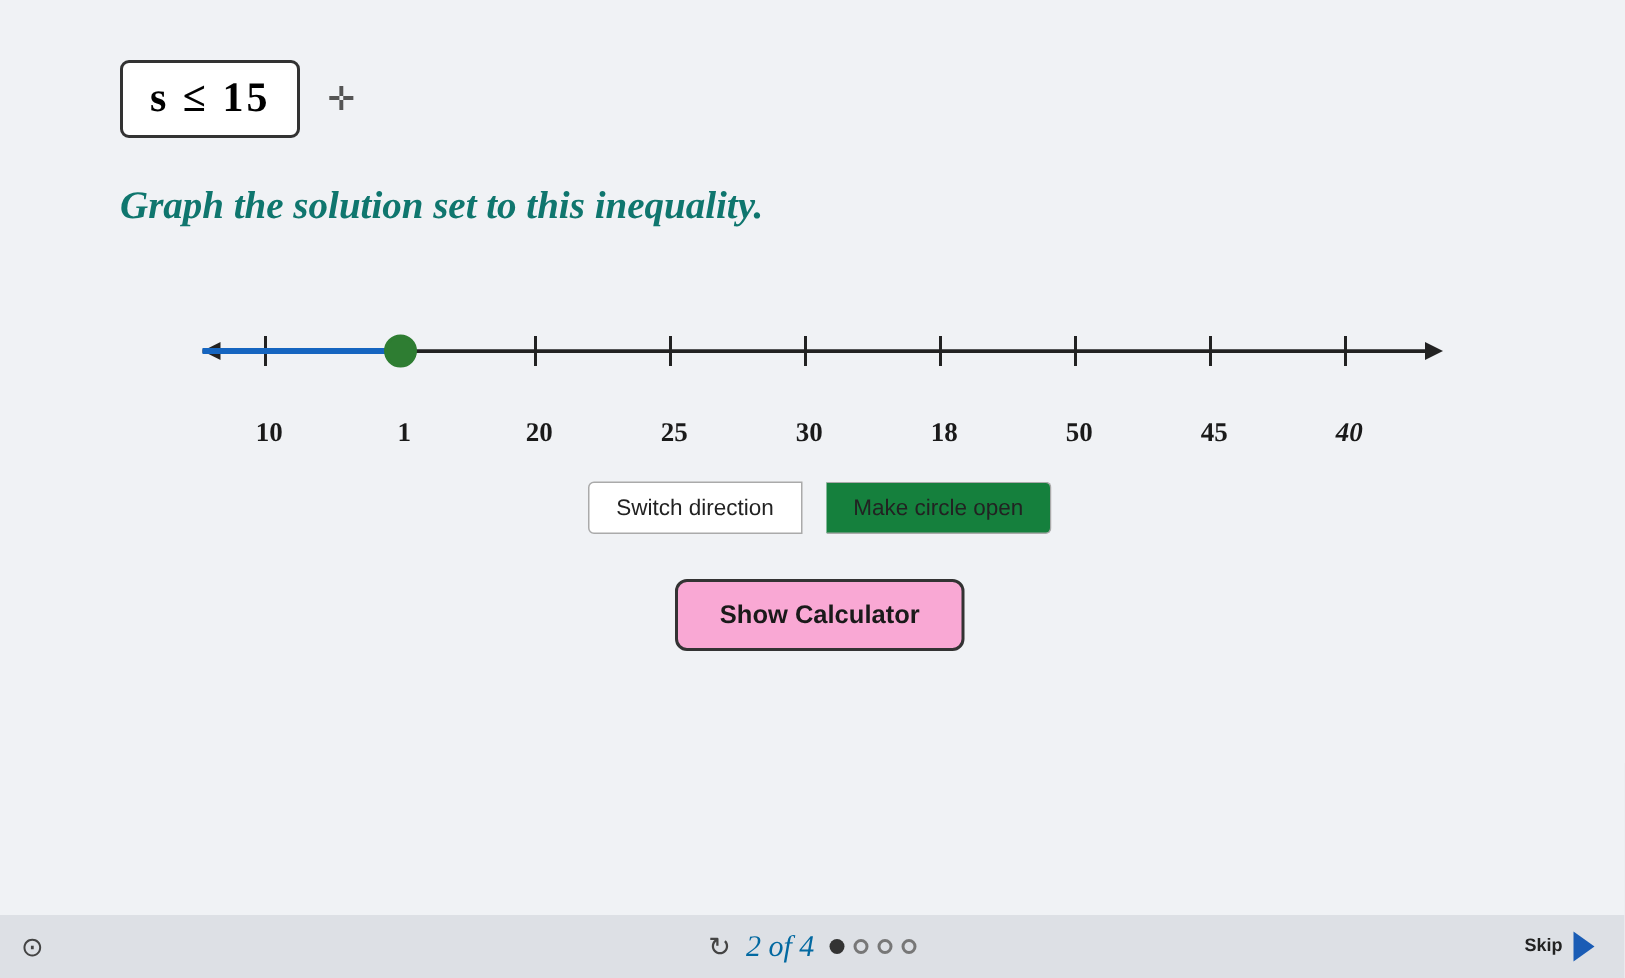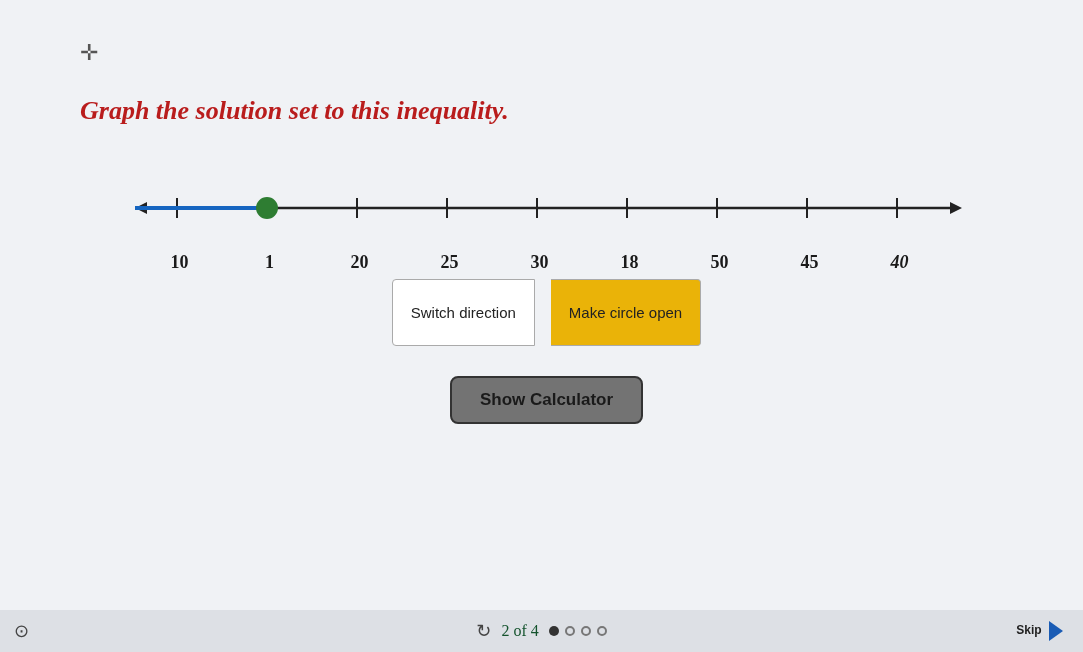--- a/index.html
+++ b/index.html
@@ -178,6 +178,7 @@
 <div class="main-card">
 
   <div class="inequality-box">
+    <div class="inequality-display">s ≤ 15</div>
     <span class="move-icon">✛</span>
   </div>
 

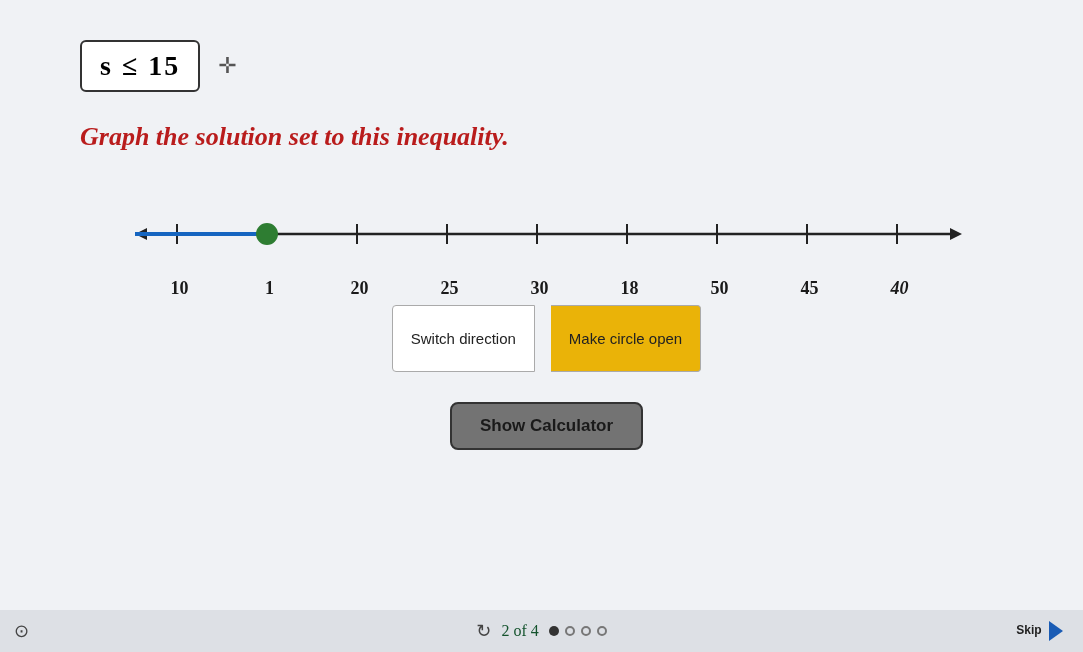--- a/index.html
+++ b/index.html
@@ -48,7 +48,7 @@
       font-weight: bold;
       margin-bottom: 50px;
       font-style: italic;
-      color: #b91c1c;
+      color: #0f766e;
     }
     .number-line-container {
       width: 100%;

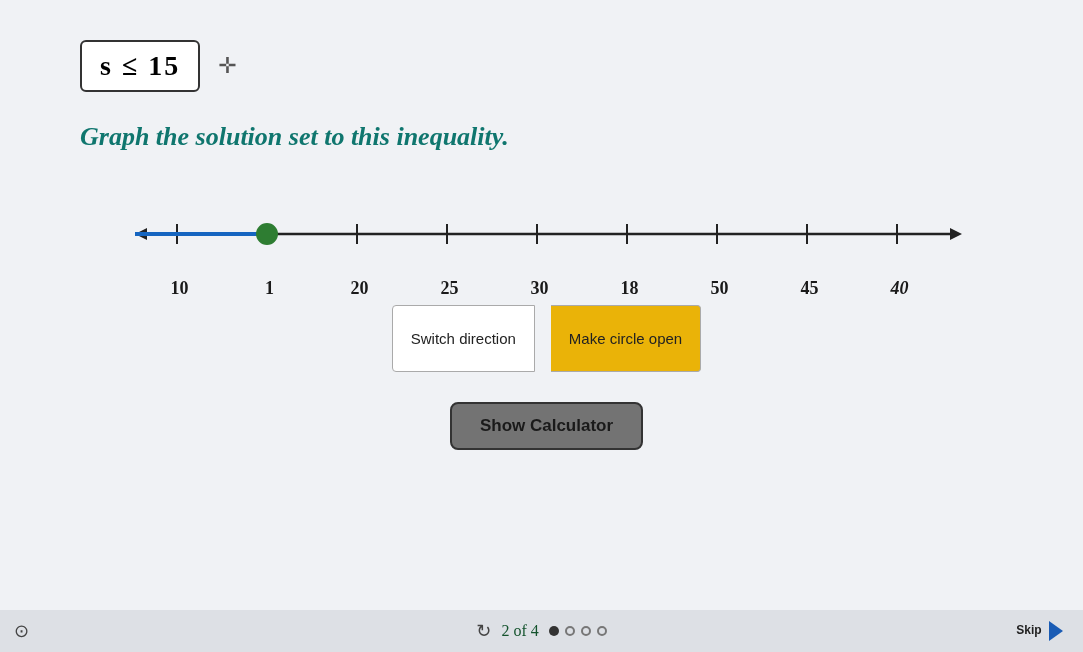--- a/index.html
+++ b/index.html
@@ -77,7 +77,7 @@
     .buttons-row {
       display: flex;
       gap: 16px;
-      margin-top: 6px;
+      margin-top: 22px;
     }
     .btn-switch {
       border: 1px solid #aaa;

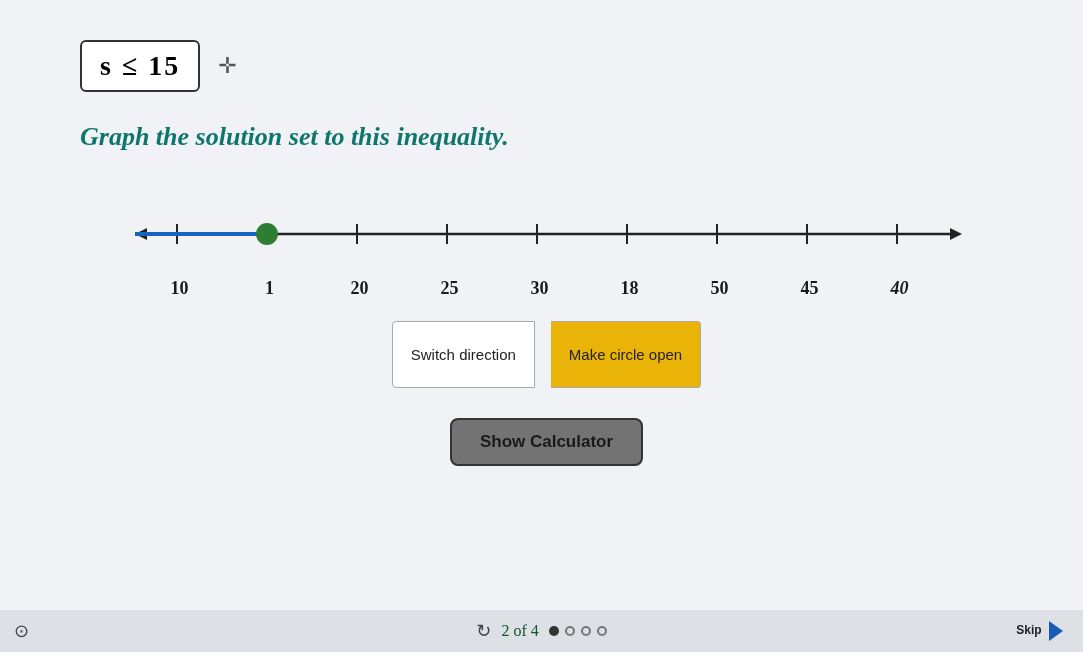--- a/index.html
+++ b/index.html
@@ -91,8 +91,8 @@
     .btn-circle {
       border: 1px solid #aaa;
       border-left: none;
-      background: #eab308;
-      padding: 24px 18px;
+      background: #15803d;
+      padding: 8px 18px;
       font-size: 15px;
       cursor: pointer;
       border-radius: 0 4px 4px 0;

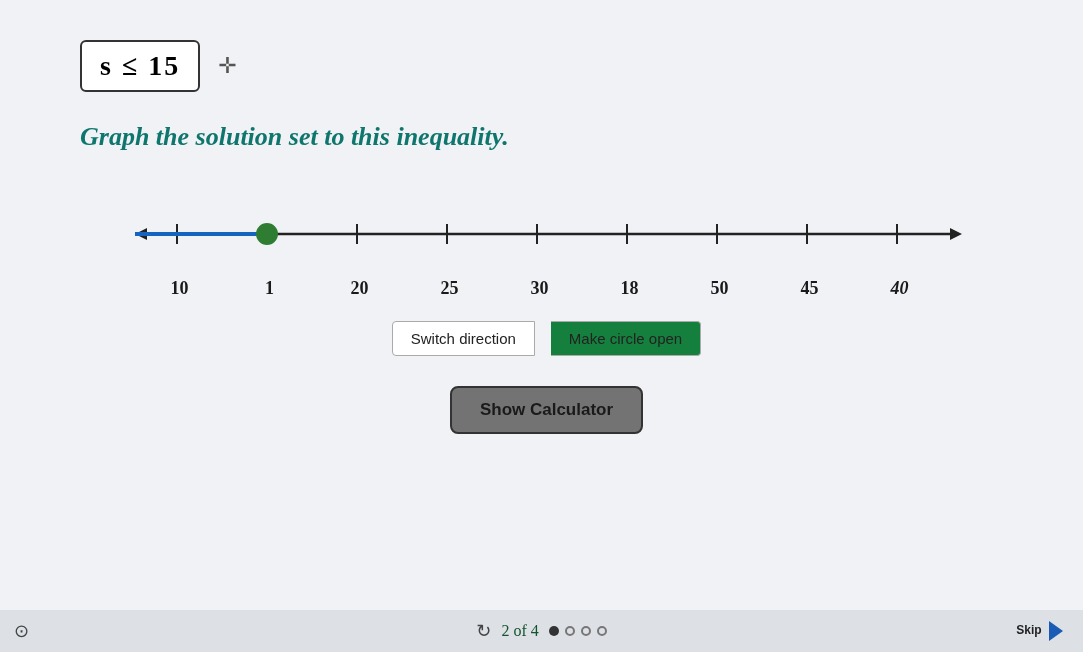--- a/index.html
+++ b/index.html
@@ -101,7 +101,7 @@
     .btn-calculator {
       margin-top: 30px;
       border: 2px solid #333;
-      background: #737373;
+      background: #f9a8d4;
       padding: 12px 28px;
       font-size: 17px;
       font-weight: bold;

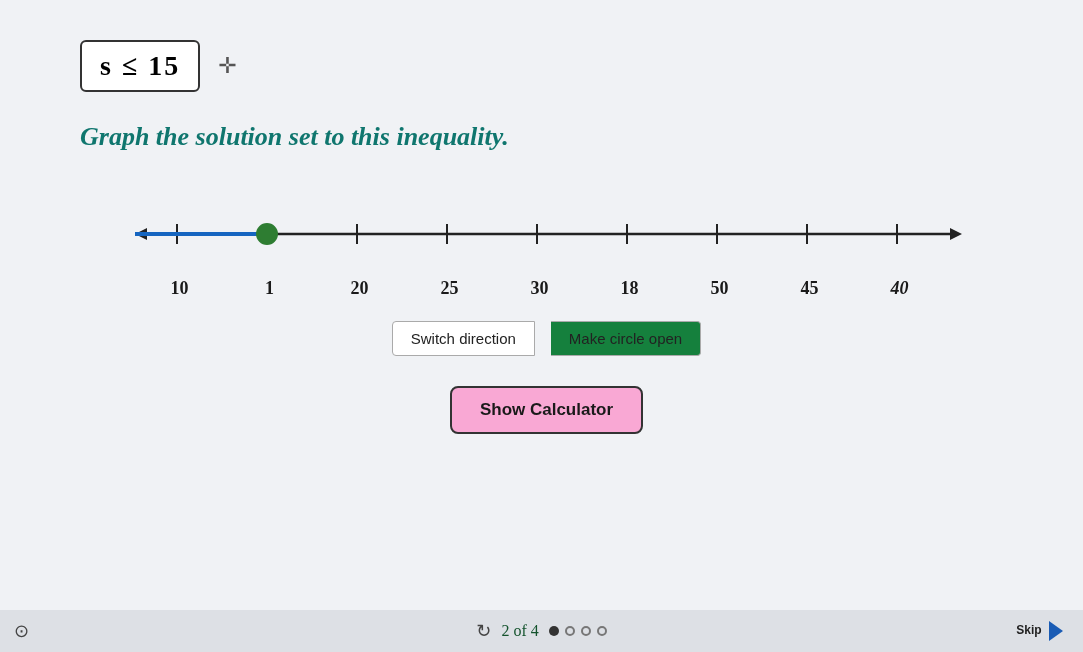--- a/index.html
+++ b/index.html
@@ -130,8 +130,9 @@
       cursor: pointer;
     }
     .progress-text {
-      font-size: 16px;
-      color: #14532d;
+      font-size: 20px;
+      color: #0369a1;
+      font-style: italic;
     }
     .dots {
       display: flex;

